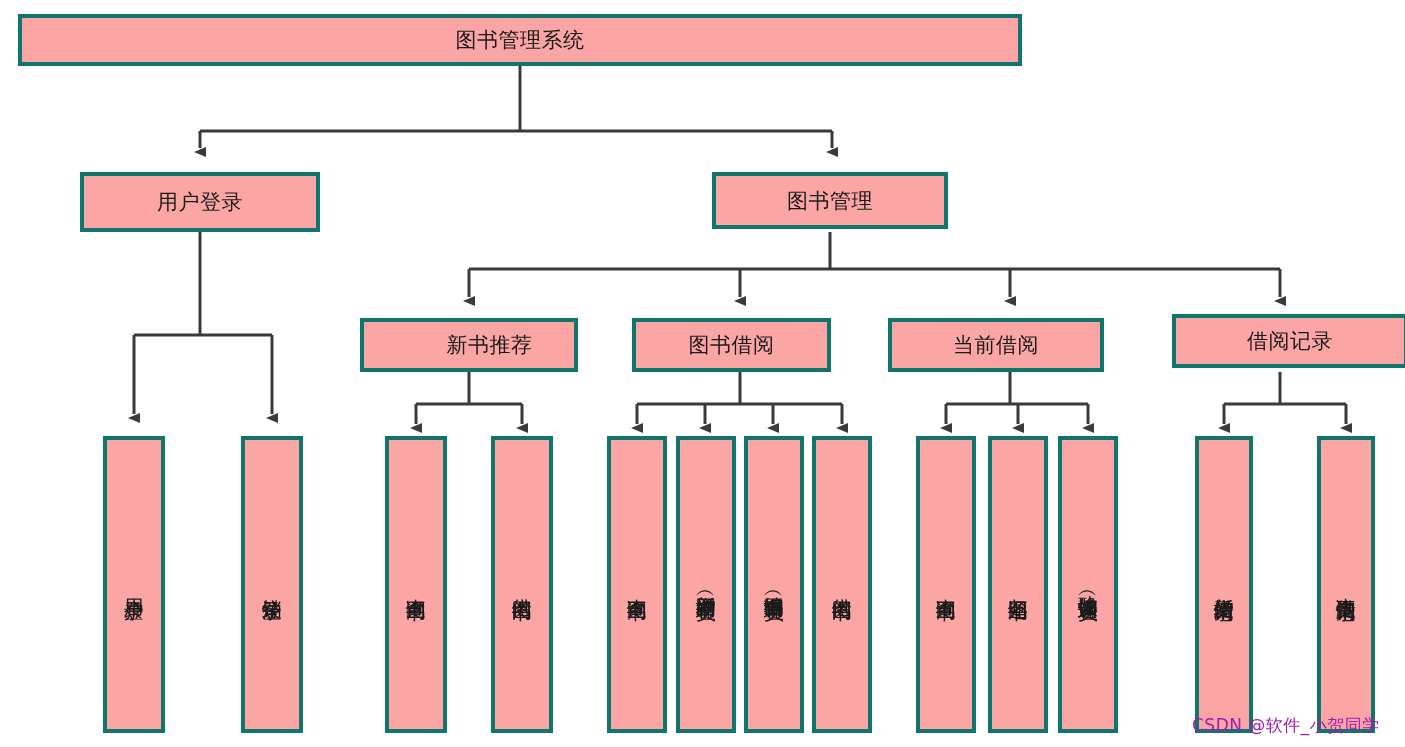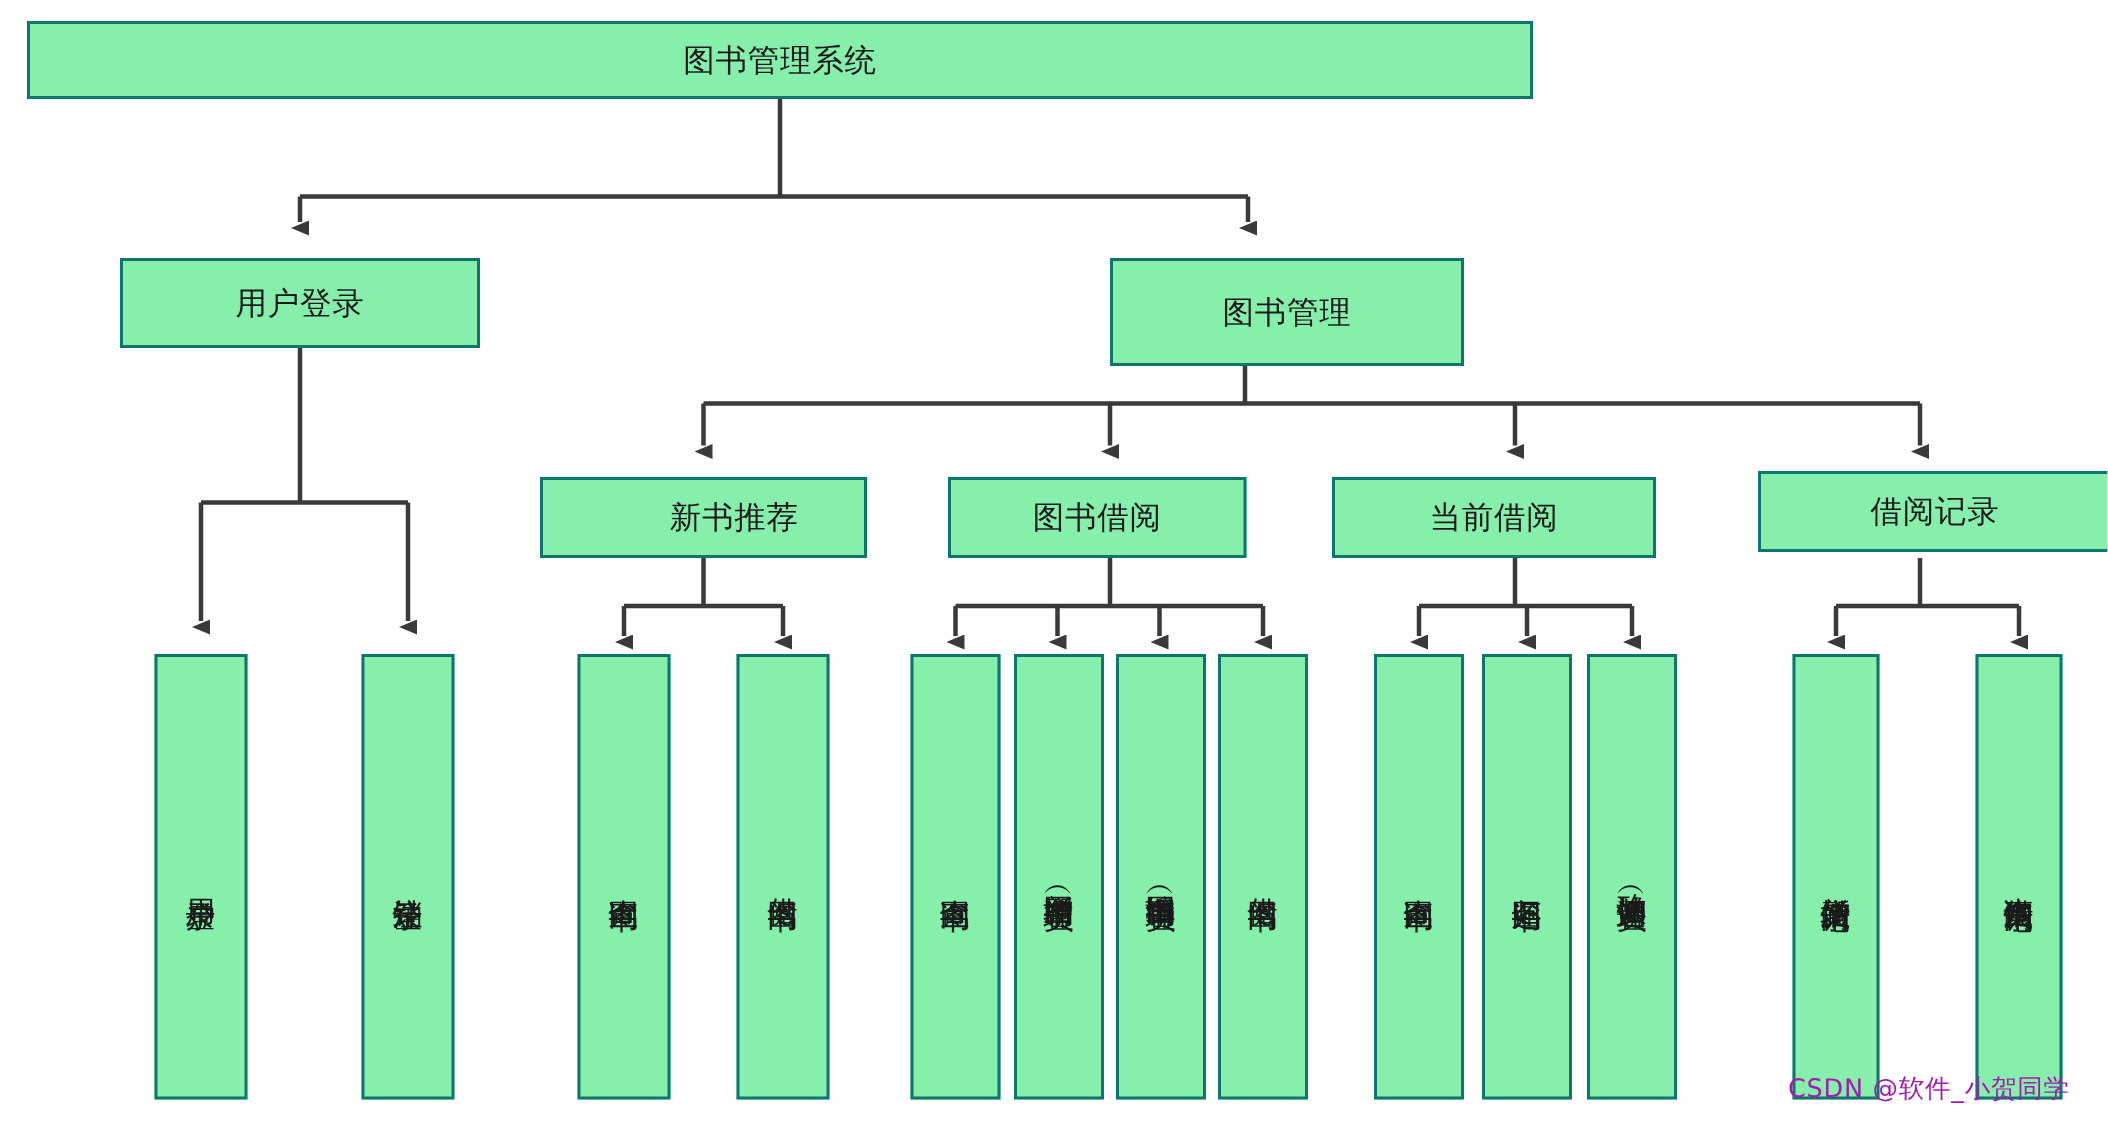--- a/index.html
+++ b/index.html
@@ -27,8 +27,8 @@
   .node {
     position: absolute;
     box-sizing: border-box;
-    border: 2px solid #0f766e;
-    background: #86efac;
+    border: 4px solid #0f766e;
+    background: #fca5a5;
     display: flex;
     align-items: center;
     justify-content: center;

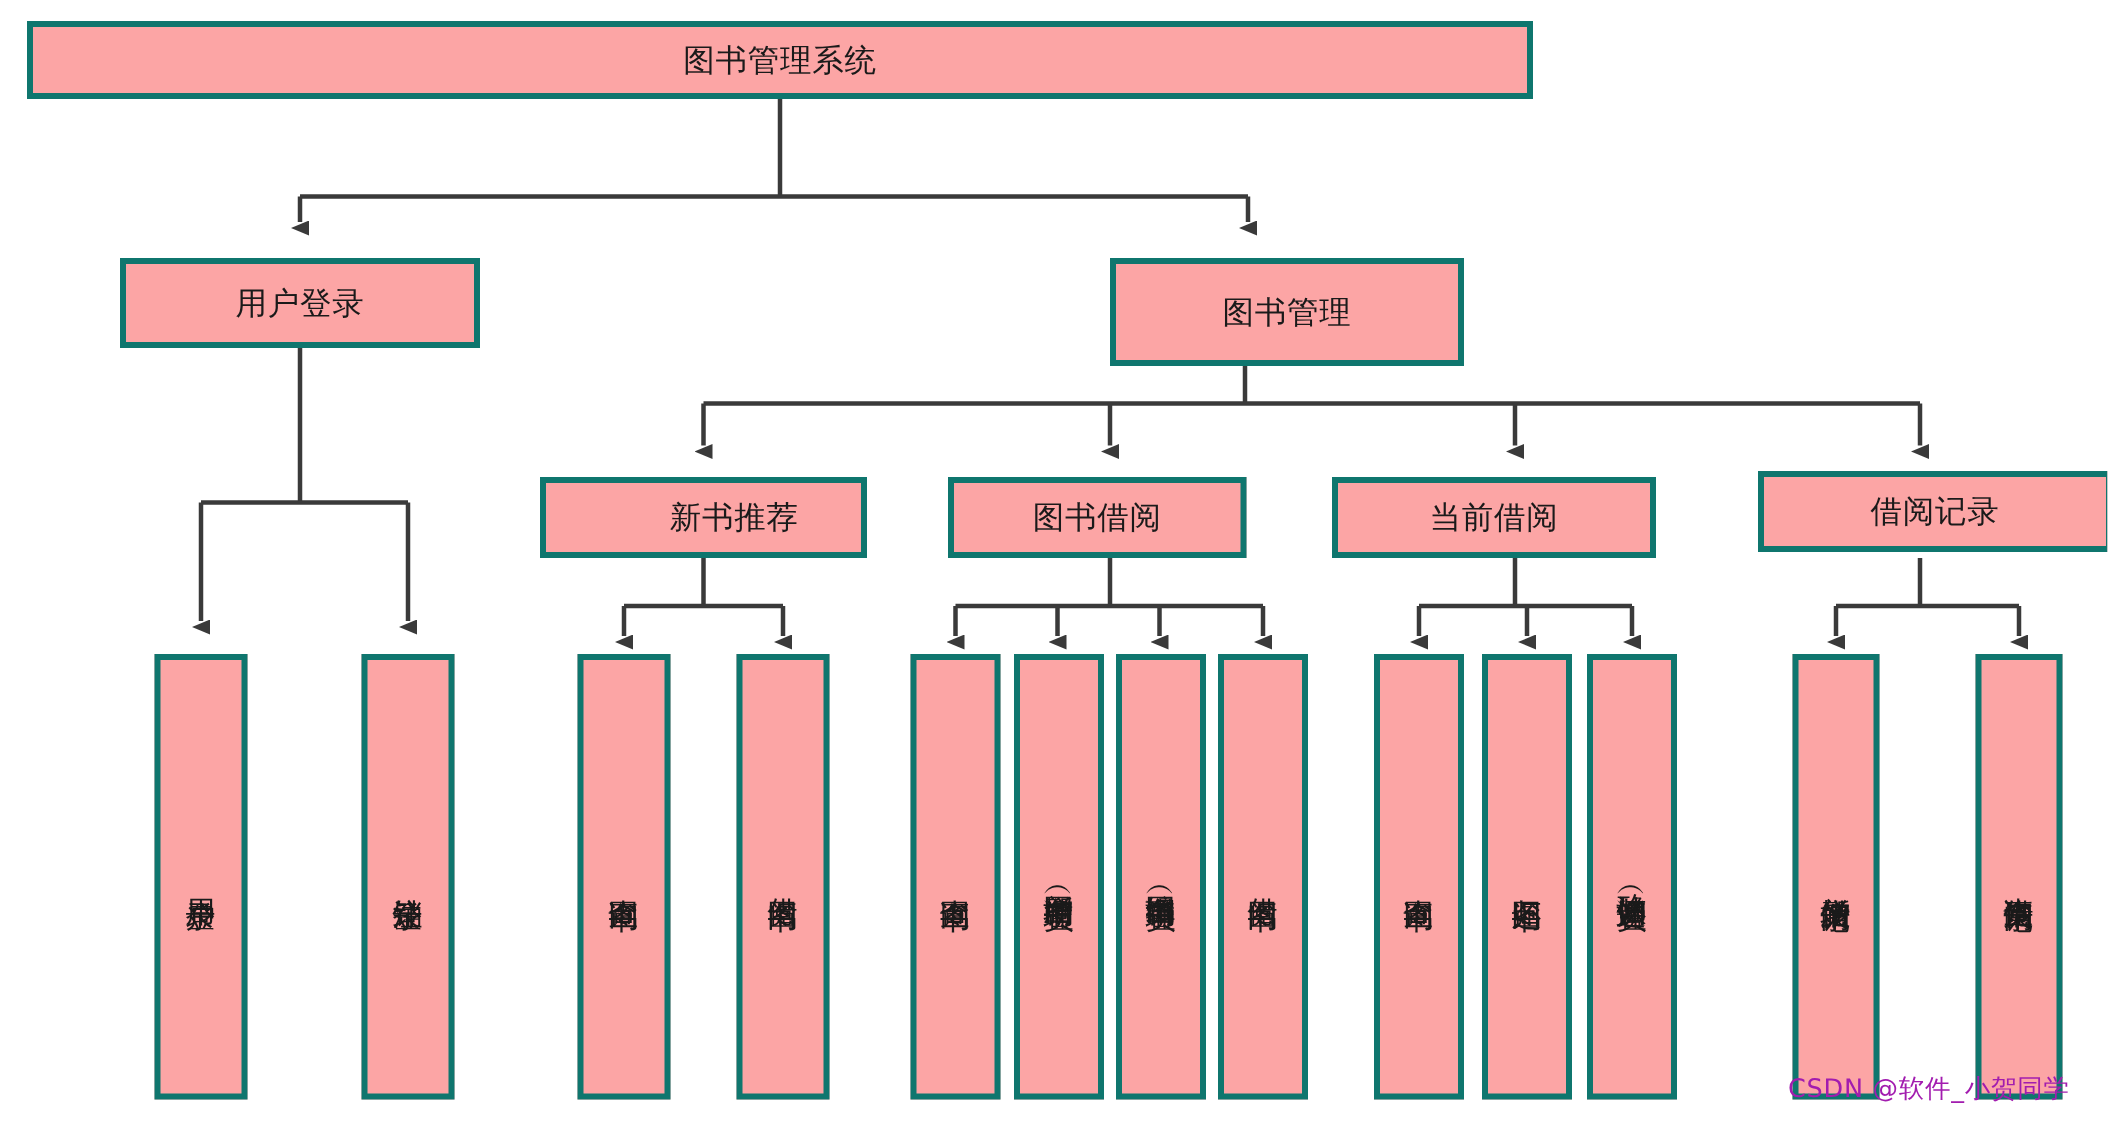--- a/index.html
+++ b/index.html
@@ -128,7 +128,7 @@
   <div class="node horiz" style="left:80px; top:172px; width:240px; height:60px;">
     <span class="label">用户登录</span>
   </div>
-  <div class="node horiz" style="left:712px; top:172px; width:236px; height:72px;margin-left:28px;">
+  <div class="node horiz" style="left:712px; top:172px; width:236px; height:57px;">
     <span class="label">图书管理</span>
   </div>
 

